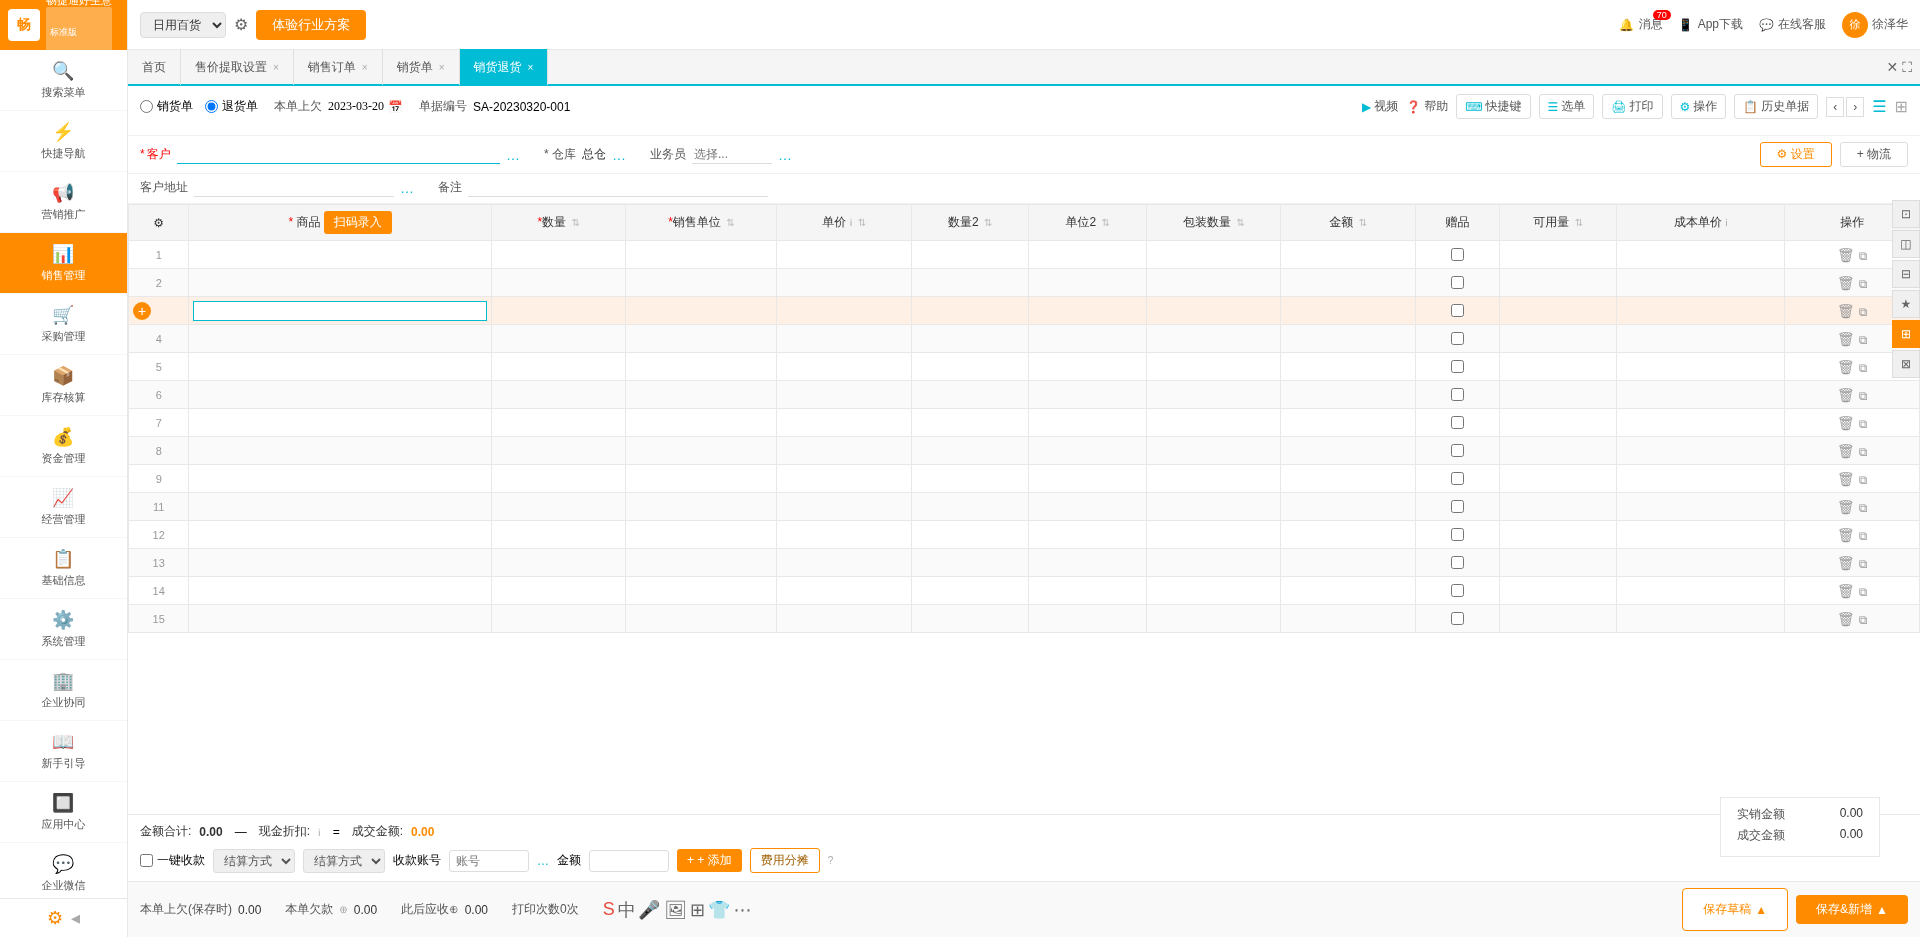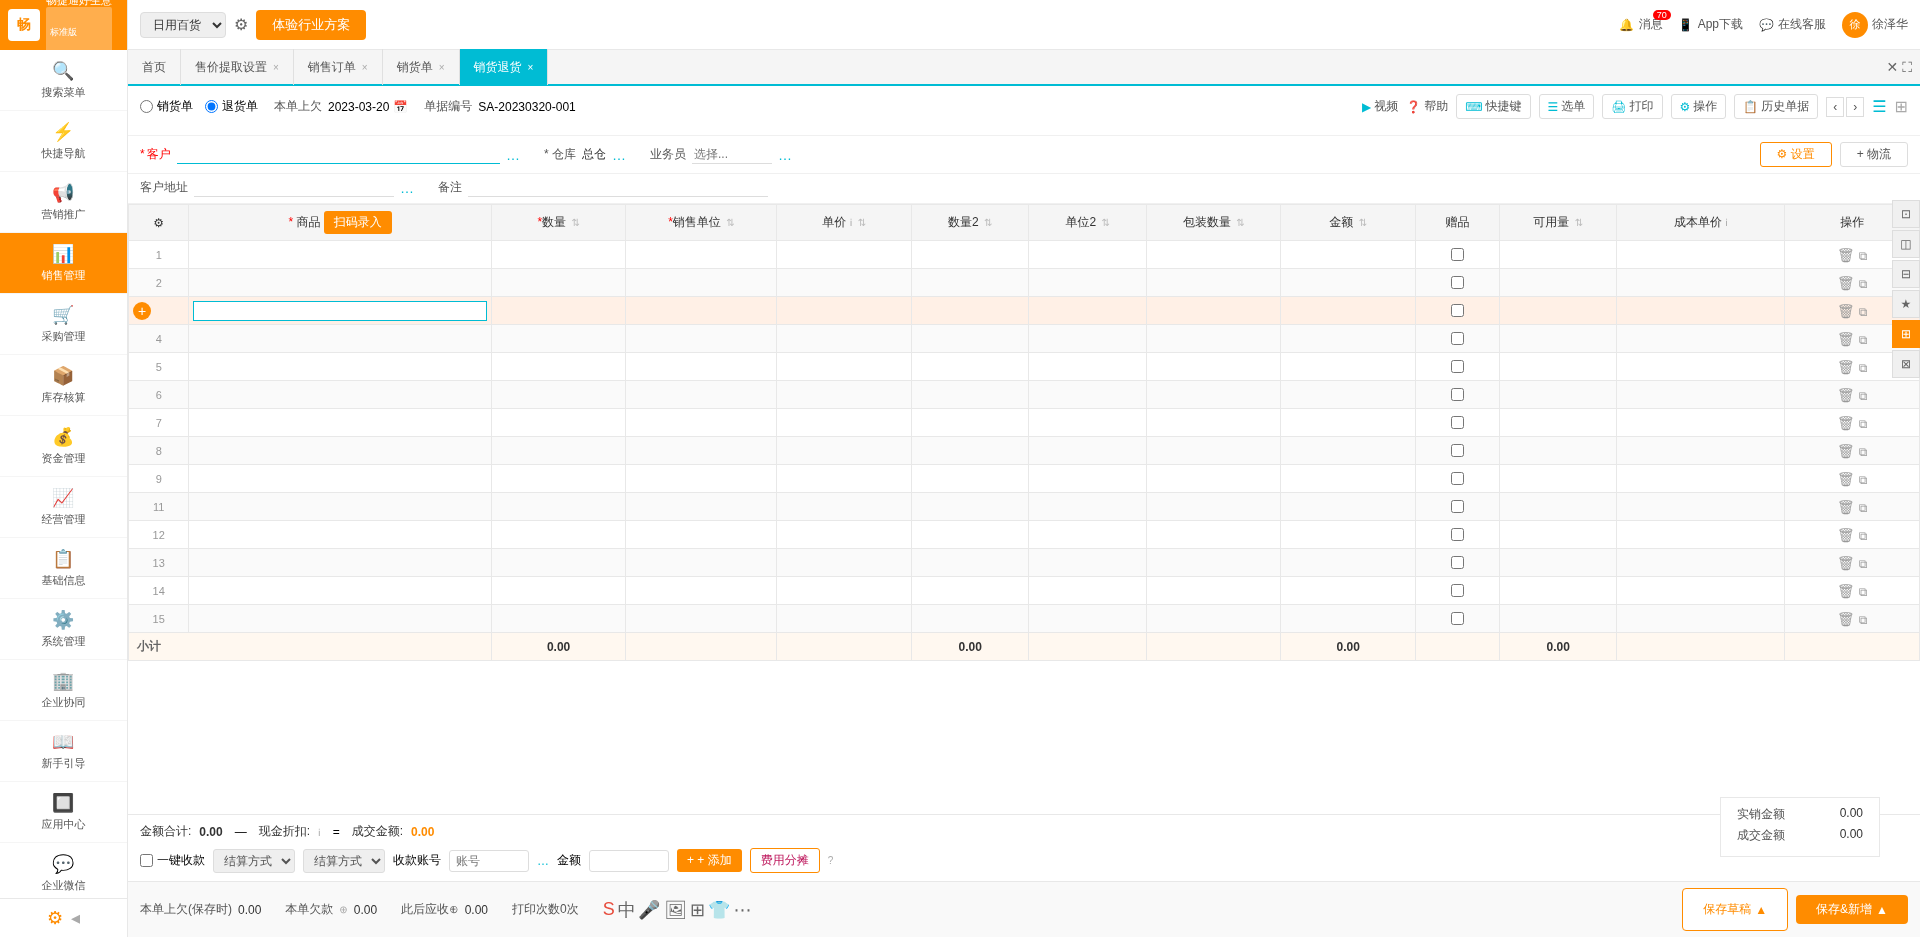--- a/index.html
+++ b/index.html
@@ -291,7 +291,7 @@
         <div class="form-field">
           <label>本单上欠</label>
           <span class="date-val">
-            <span style="cursor:pointer;">2023-03-20</span>
+            <span style="cursor:pointer;font-family:Liberation Serif, serif;">2023-03-20</span>
             <span class="cal-icon">📅</span>
           </span>
         </div>

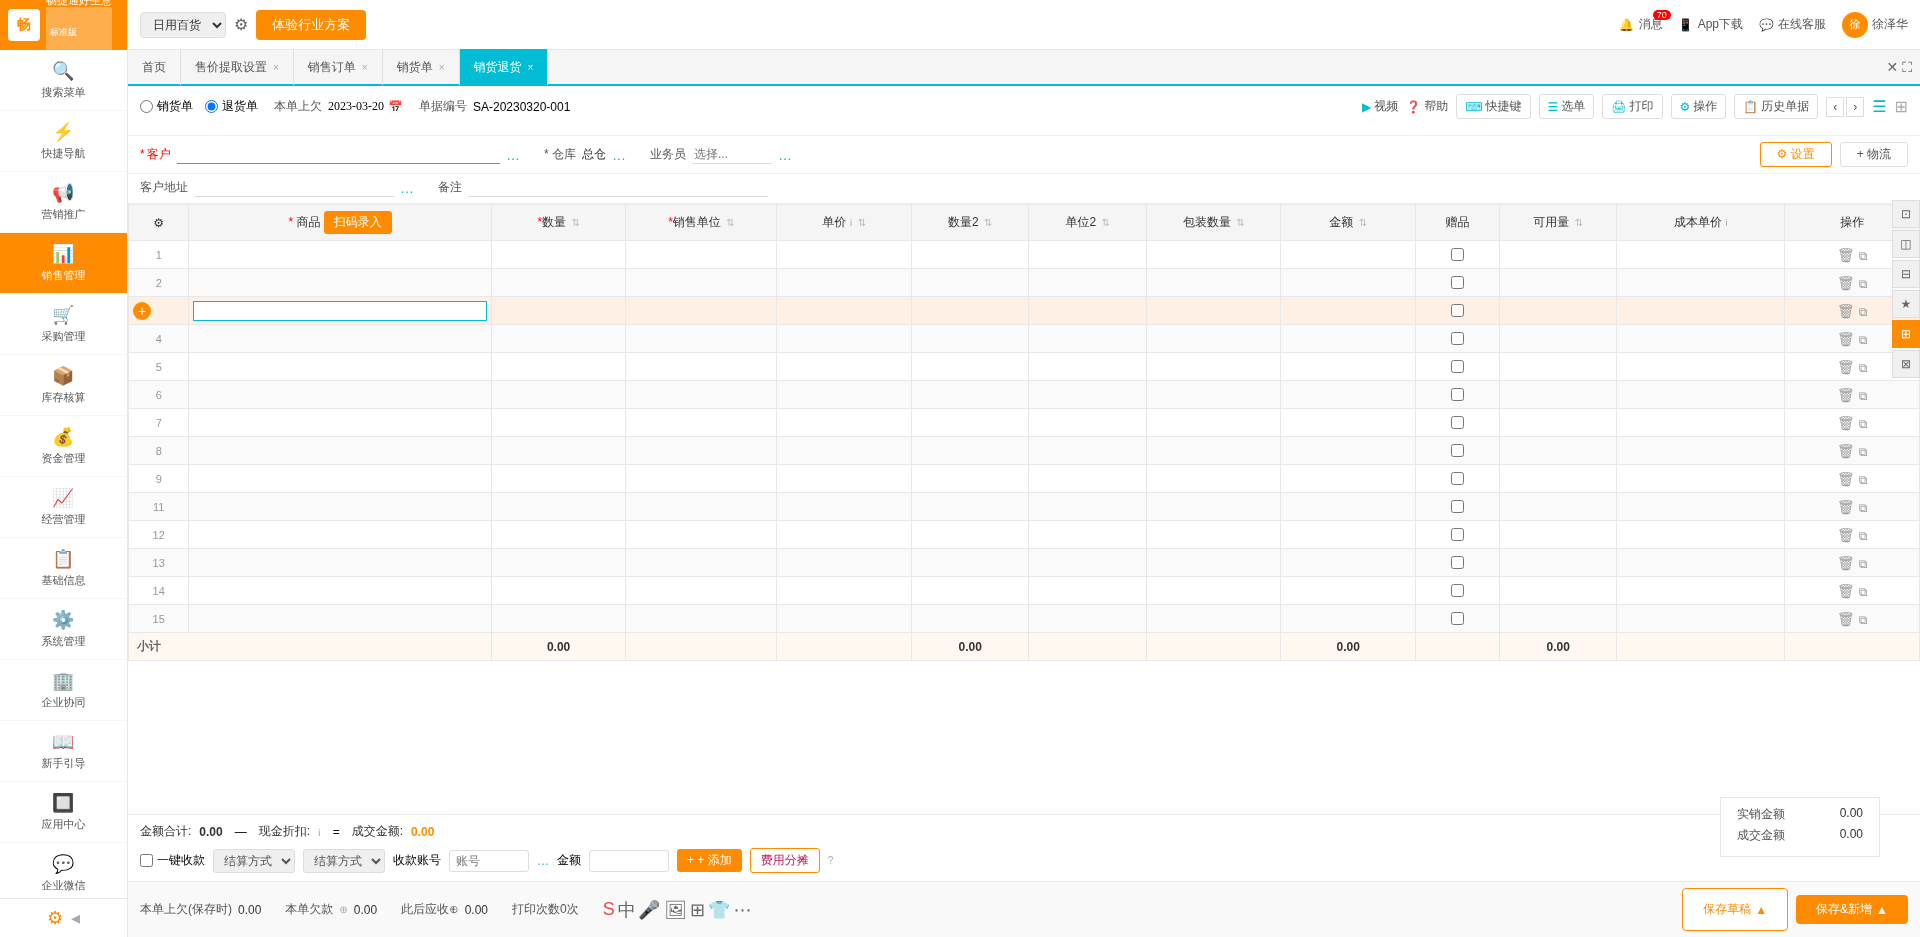--- a/index.html
+++ b/index.html
@@ -700,20 +700,6 @@
               <td></td>
               <td><span class="del-btn">🗑</span><span class="copy-btn">⧉</span></td>
             </tr>
-            <tr class="sub-row">
-    <td colspan="2" class="sub-label">小计</td>
-    <td>0.00</td>
-    <td></td>
-    <td></td>
-    <td>0.00</td>
-    <td></td>
-    <td></td>
-    <td>0.00</td>
-    <td></td>
-    <td>0.00</td>
-    <td></td>
-    <td></td>
-  </tr>
           </tbody>
       </table>
     </div>

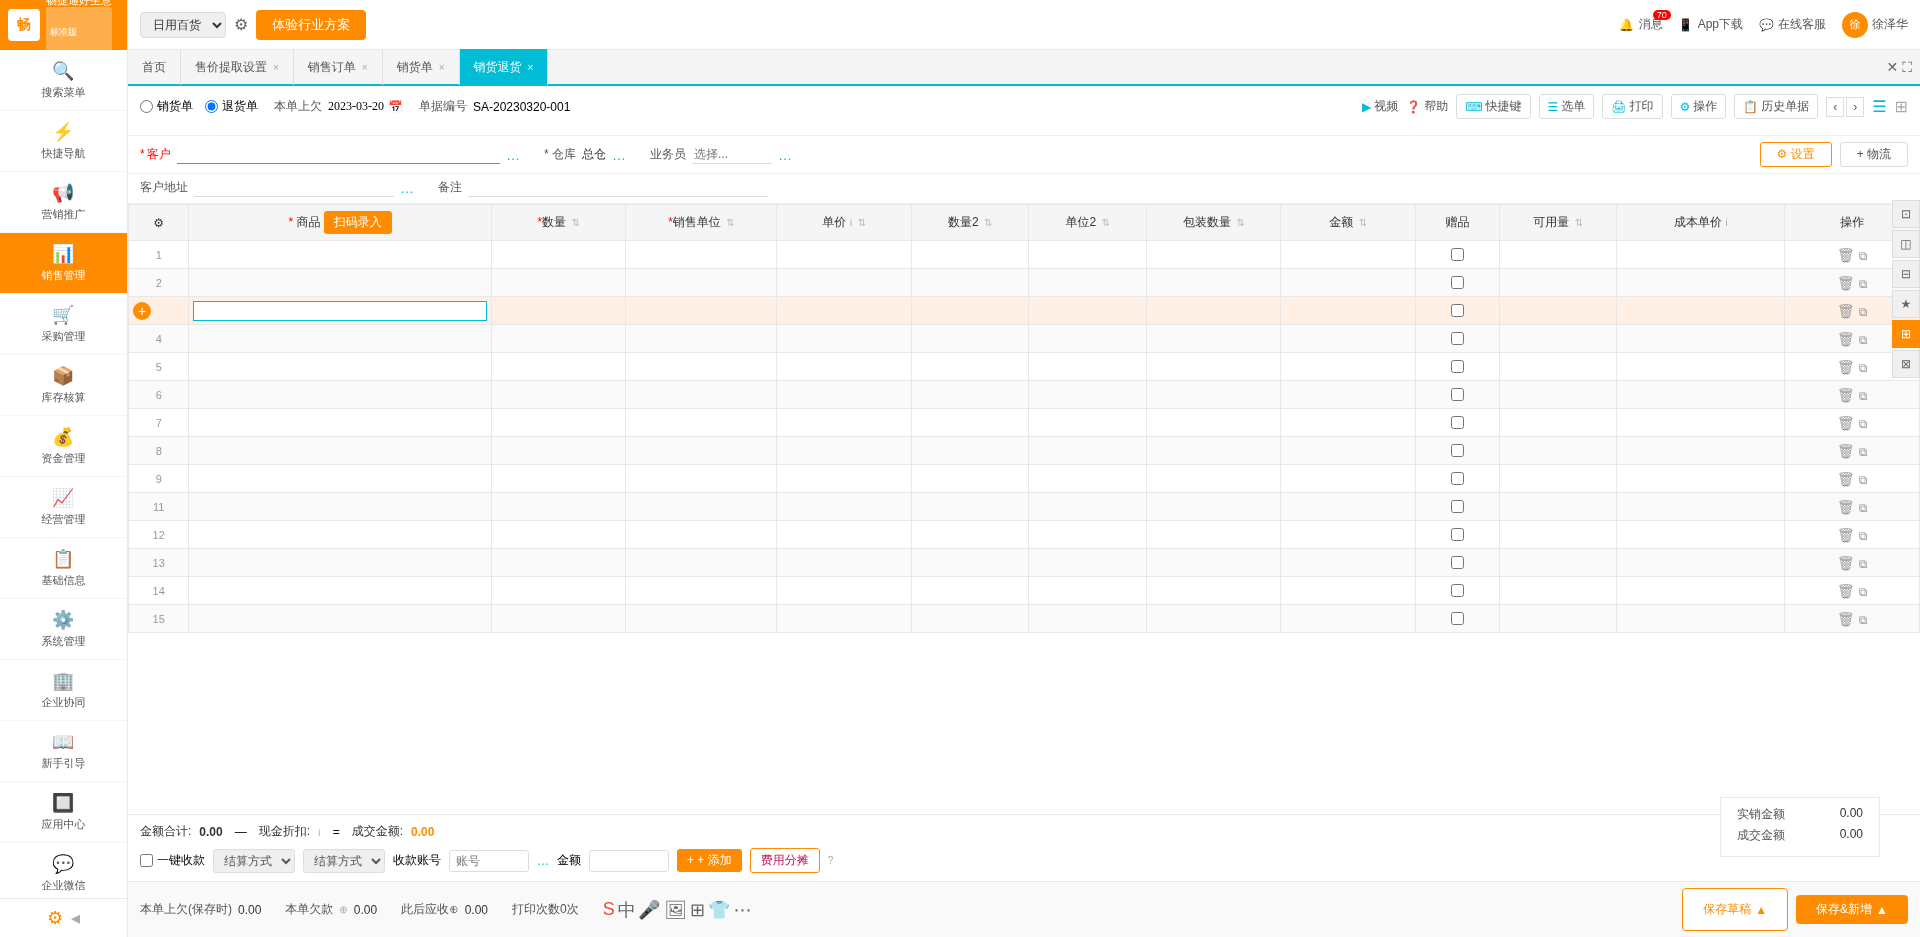--- a/index.html
+++ b/index.html
@@ -106,7 +106,7 @@
     .footer-input { border: 1px solid #ddd; padding: 3px 6px; border-radius: 3px; color: #555; width: 80px; }
     .footer-dots { color: #00bcd4; cursor: pointer; }
     .add-cost-btn { background: #ff8c00; color: #fff; border: none; padding: 3px 10px; border-radius: 3px; cursor: pointer; }
-    .cost-split-btn { background: #fff; border: 1px solid #ff8c00; color: #be185d; padding: 3px 10px; border-radius: 3px; cursor: pointer; }
+    .cost-split-btn { background: #fff; border: 1px solid #ff8c00; color: #a16207; padding: 3px 10px; border-radius: 3px; cursor: pointer; }
 
     
     .bottom-bar { background: #f9f9f9; border-top: 1px solid #e8e8e8; padding: 6px 12px; display: flex; align-items: center; gap: 24px; flex-shrink: 0; }

